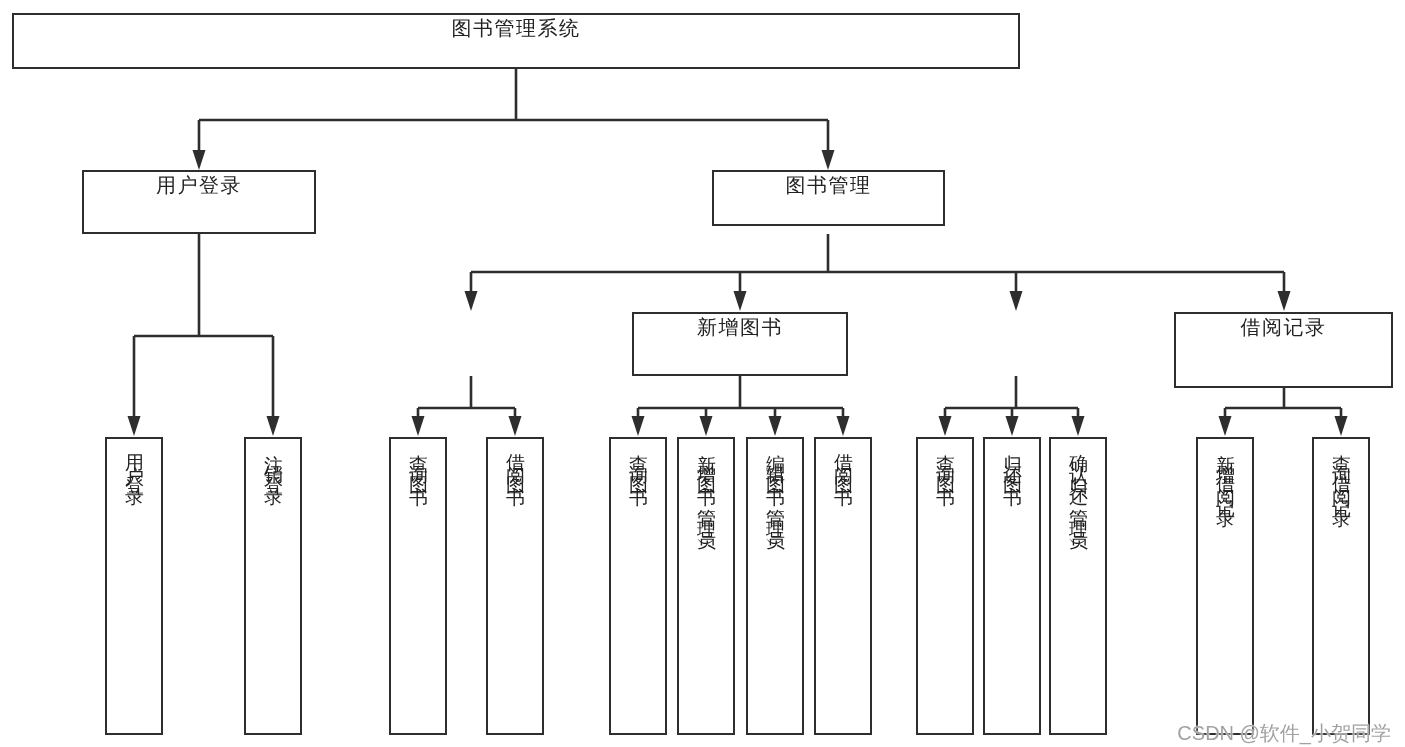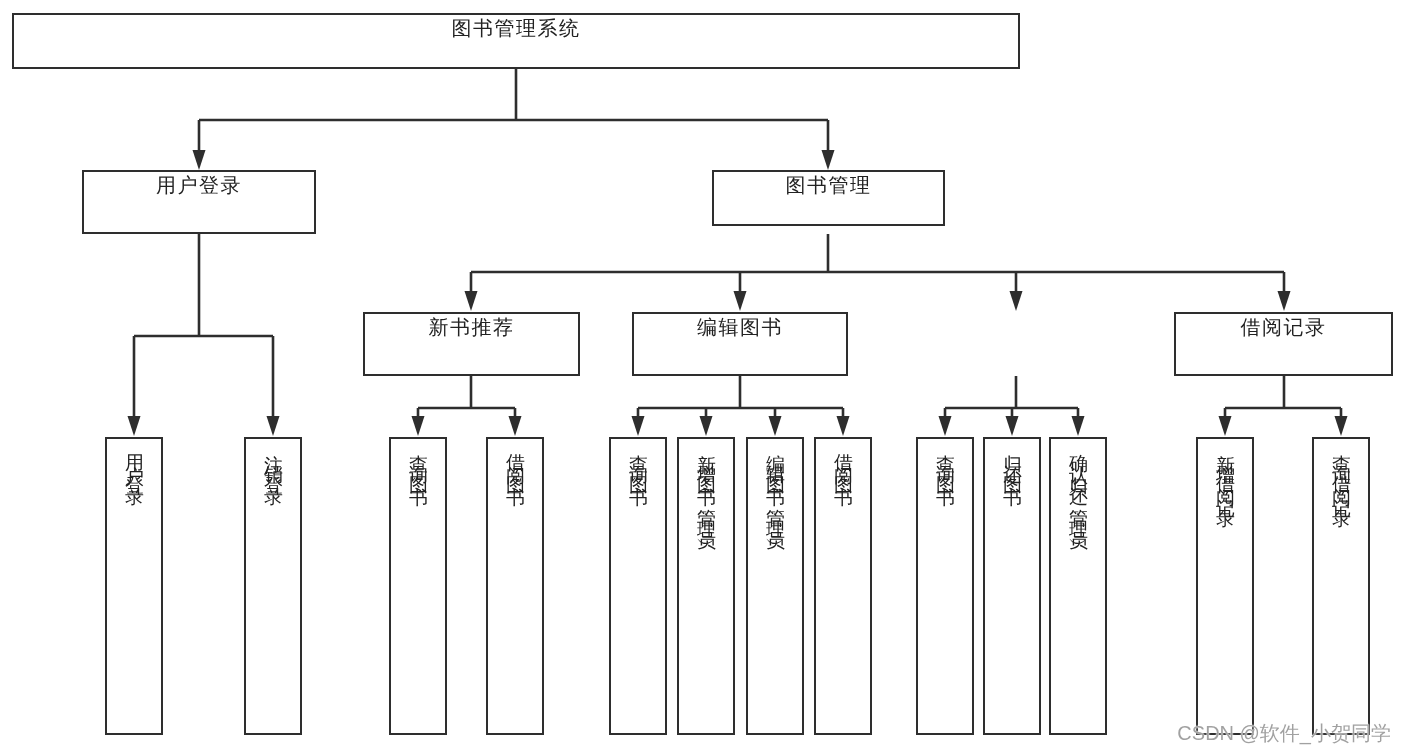--- a/index.html
+++ b/index.html
@@ -91,9 +91,6 @@
     <span class="lbl">图书管理</span>
   </div>
 
-  <div class="box h" style="left:363px;top:312px;width:217px;height:64px">
-    <span class="lbl">新书推荐</span>
-  </div>
   <div class="box h" style="left:632px;top:312px;width:216px;height:64px">
     <span class="lbl">编辑图书</span>
   </div>

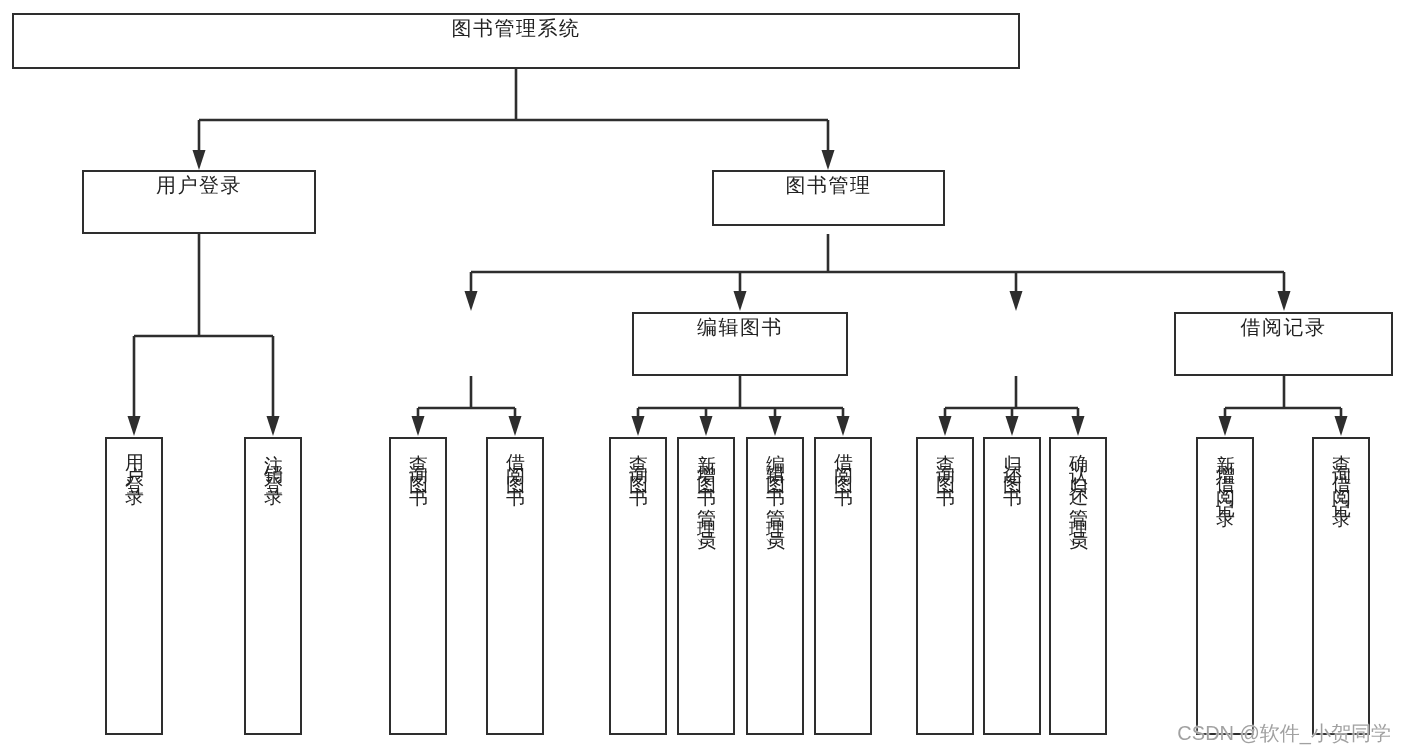--- a/index.html
+++ b/index.html
@@ -92,7 +92,7 @@
   </div>
 
   <div class="box h" style="left:632px;top:312px;width:216px;height:64px">
-    <span class="lbl">编辑图书</span>
+    <span class="lbl">新增图书</span>
   </div>
   <div class="box h" style="left:1174px;top:312px;width:219px;height:64px">
     <span class="lbl">借阅记录</span>

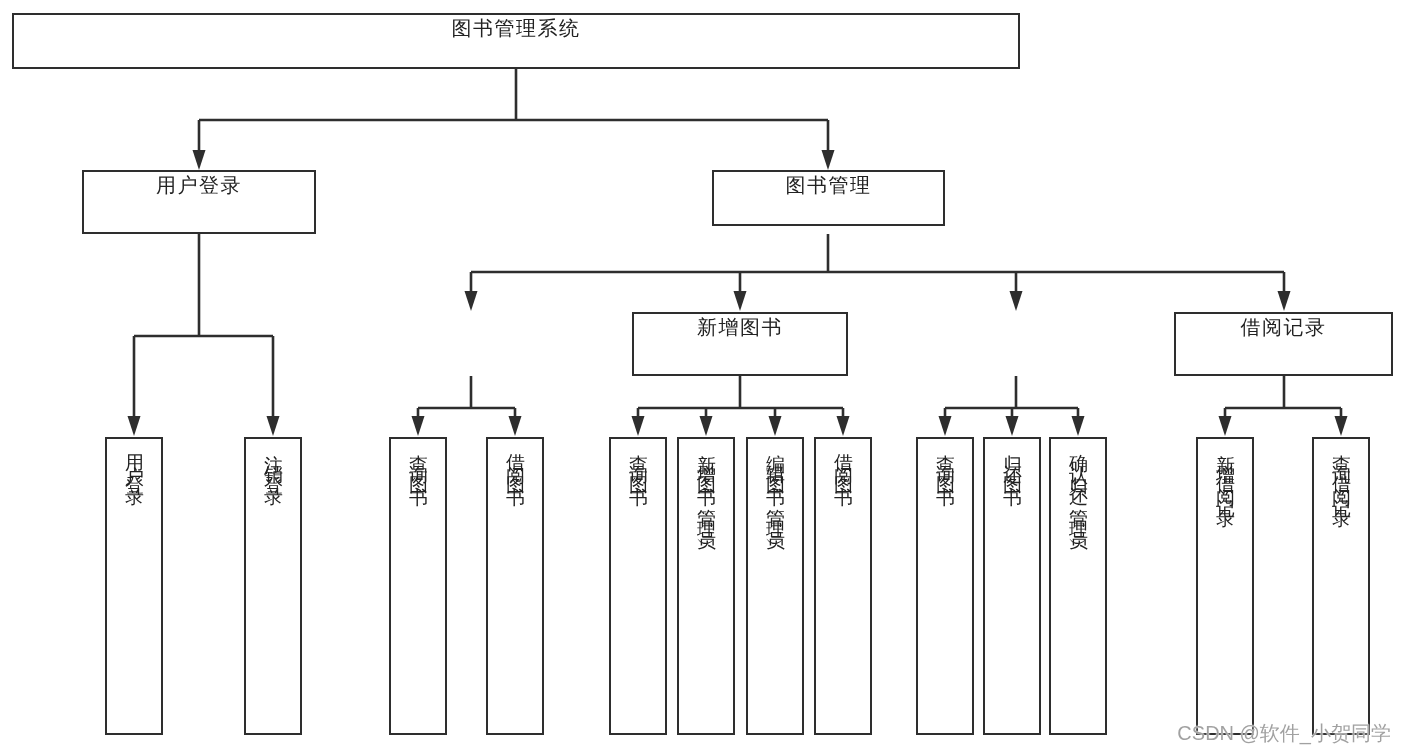--- a/index.html
+++ b/index.html
@@ -94,7 +94,7 @@
   <div class="box h" style="left:632px;top:312px;width:216px;height:64px">
     <span class="lbl">新增图书</span>
   </div>
-  <div class="box h" style="left:1174px;top:312px;width:219px;height:64px">
+  <div class="box h" style="left:1174px;top:312px;width:219px;height:76px">
     <span class="lbl">借阅记录</span>
   </div>
 

